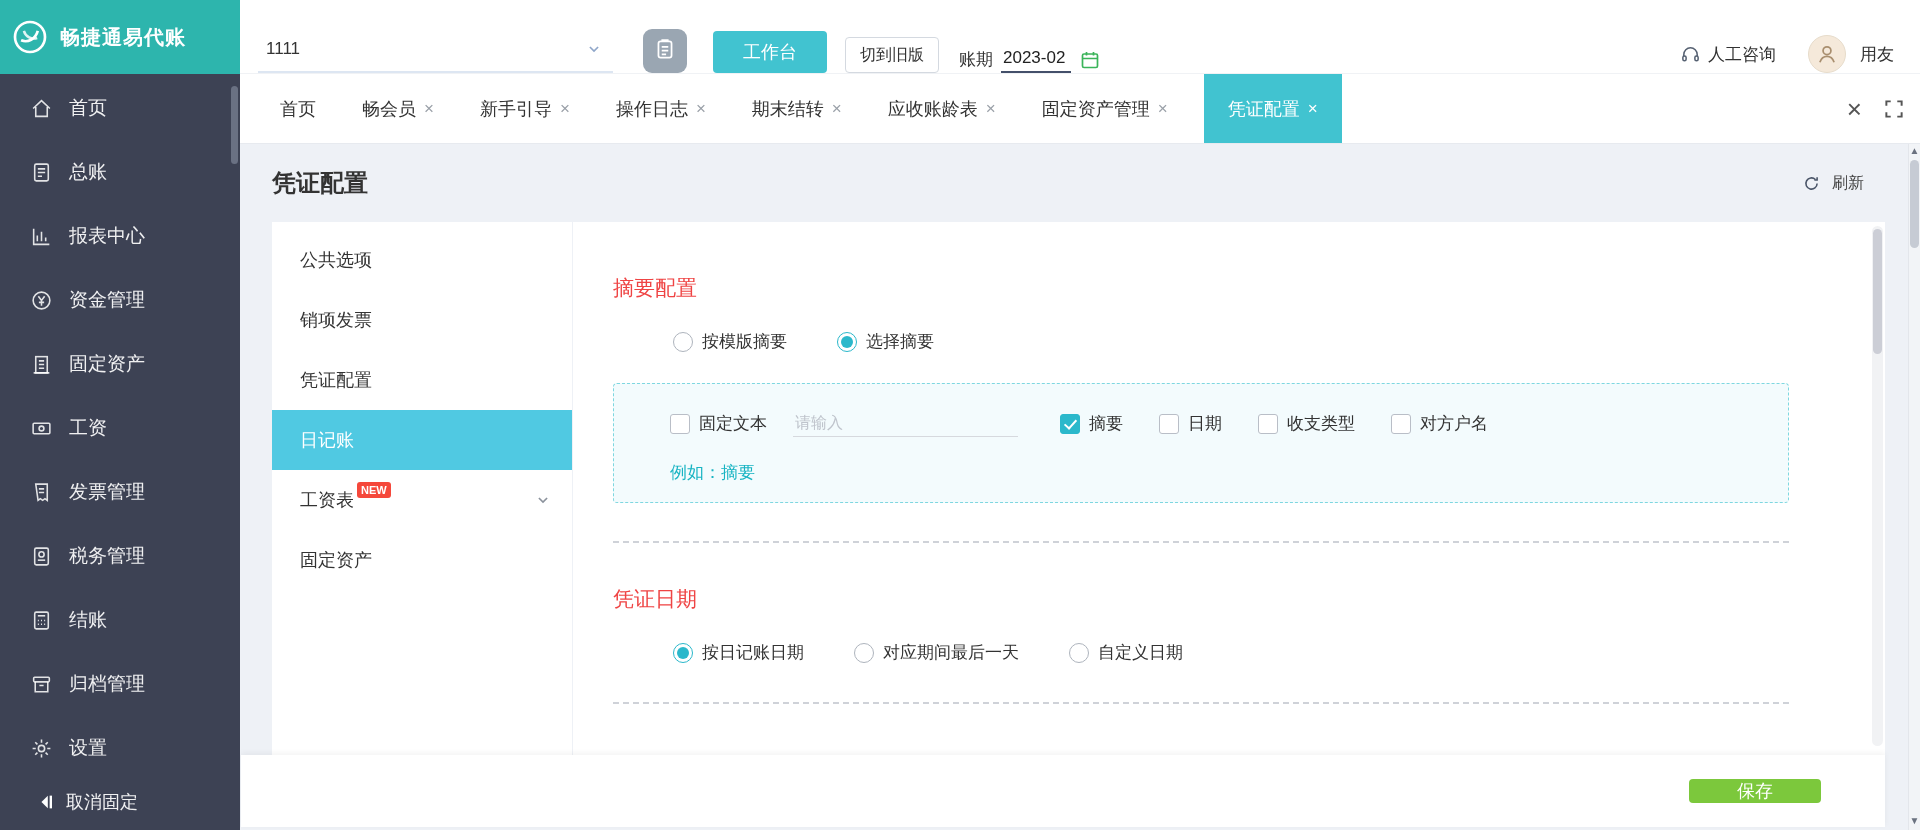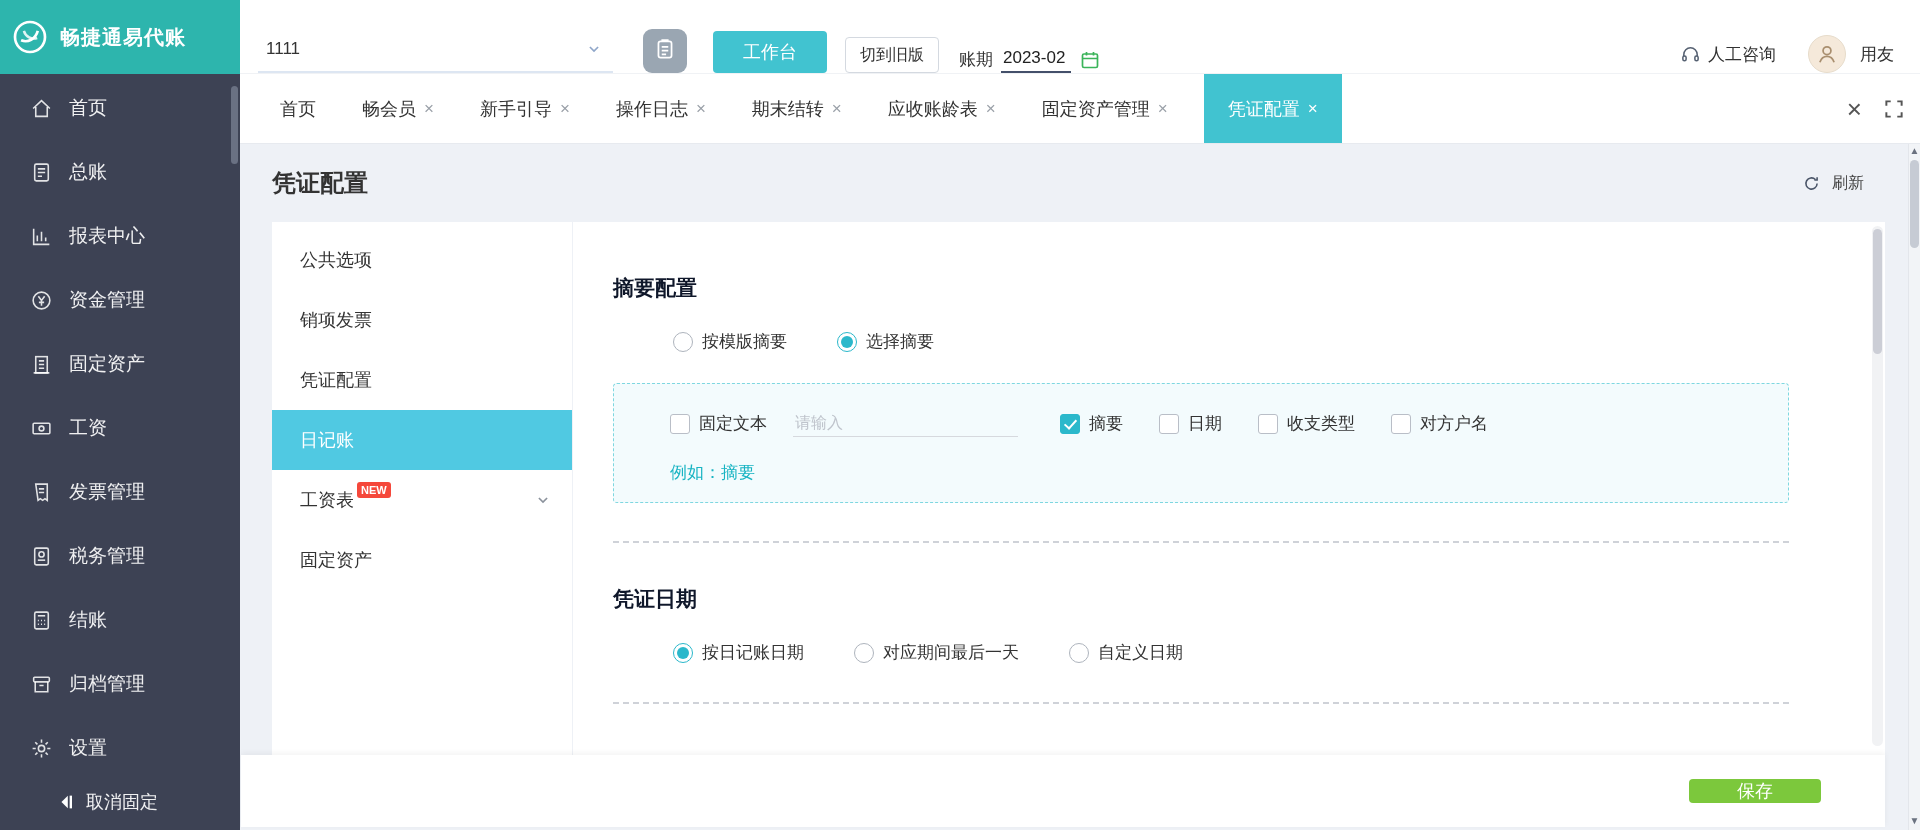--- a/index.html
+++ b/index.html
@@ -68,7 +68,7 @@
   .cfg-chev svg { width:18px; height:18px; stroke:#8b929c; fill:none; stroke-width:2; display:block; }
 
   .main-panel { flex:1; background:#fff; position:relative; padding:52px 96px 0 40px; overflow:hidden; }
-  .section-title { font-size:21px; font-weight:bold; color:#0f172a; }
+  .section-title { font-size:21px; font-weight:normal; color:#ef4444; }
   .radio-row { display:flex; align-items:center; gap:50px; margin:28px 0 0 60px; }
   .choice { display:flex; align-items:center; gap:9px; font-size:17px; color:#333; cursor:pointer; }
   .radio { width:20px; height:20px; border:1.5px solid #aeb4bd; border-radius:50%; background:#fff; position:relative; flex:none; }

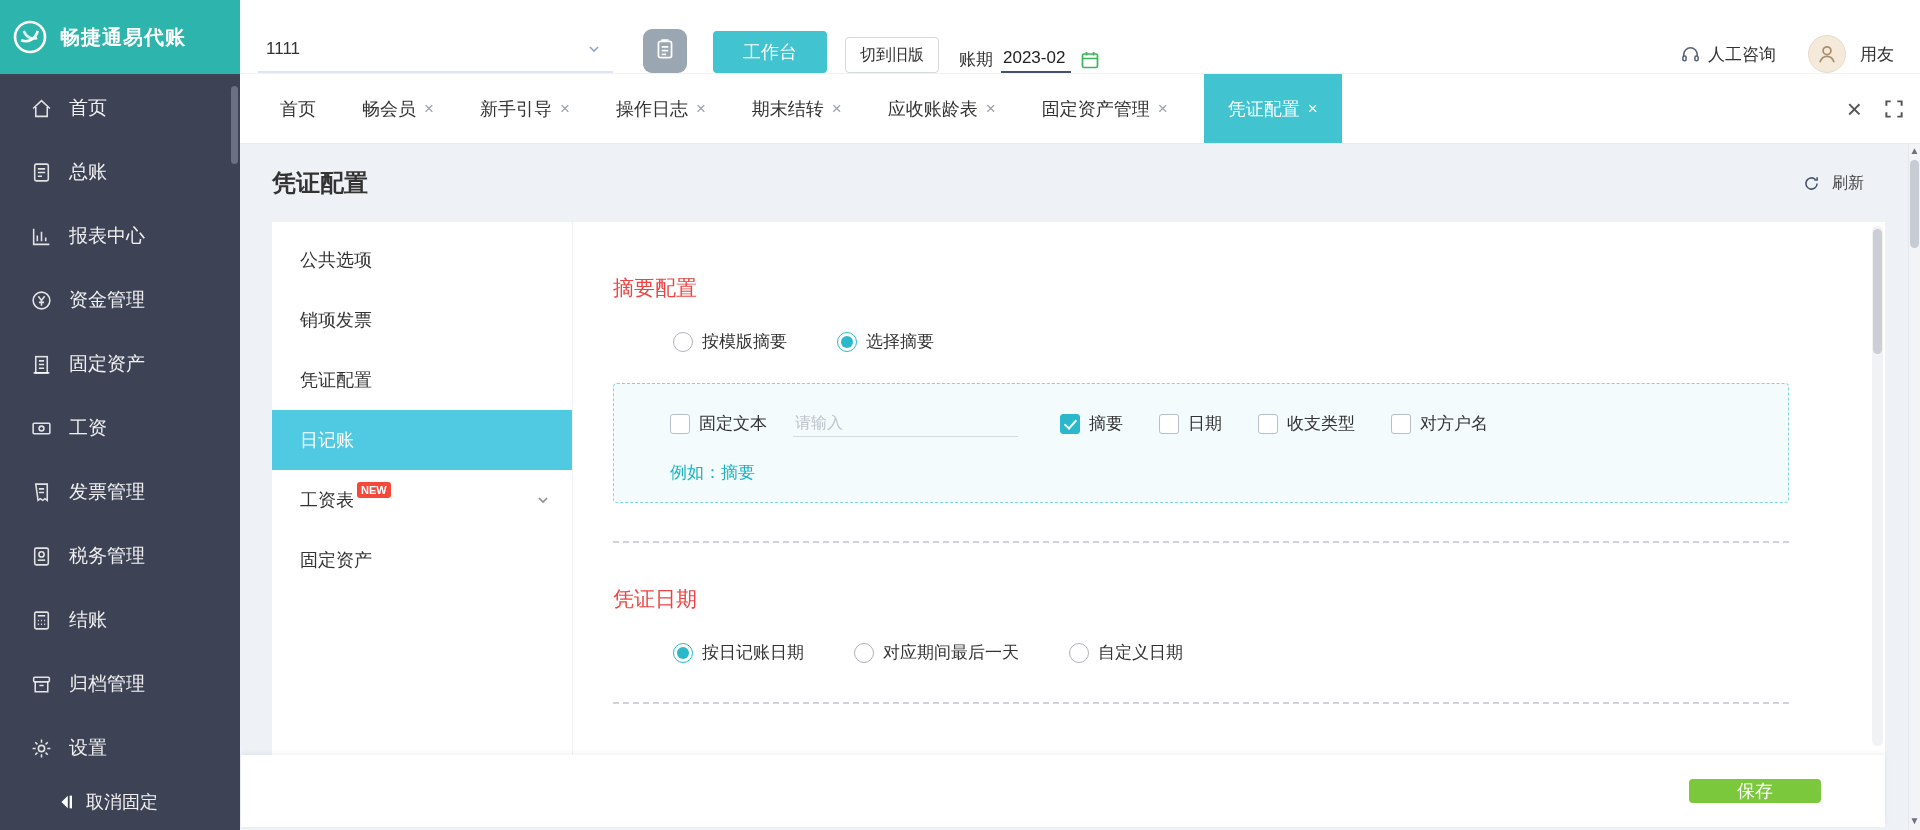--- a/index.html
+++ b/index.html
@@ -15,7 +15,7 @@
   .nav { padding-top:2px; }
   .nav-item { height:64px; display:flex; align-items:center; gap:16px; padding-left:30px; color:rgba(255,255,255,.92); font-size:19px; cursor:pointer; }
   .nav-item .icon svg { width:23px; height:23px; stroke:rgba(255,255,255,.85); fill:none; stroke-width:1.5; display:block; }
-  .unpin-item { position:absolute; left:0; bottom:6px; width:287px; height:44px; display:flex; align-items:center; gap:10px; padding-left:56px; color:rgba(255,255,255,.92); font-size:18px; cursor:pointer; }
+  .unpin-item { position:absolute; left:0; bottom:6px; width:287px; height:44px; display:flex; align-items:center; gap:10px; padding-left:36px; color:rgba(255,255,255,.92); font-size:18px; cursor:pointer; }
   .unpin-item svg { width:20px; height:20px; display:block; }
   .side-scroll { position:absolute; right:2px; top:86px; width:7px; height:78px; background:#6a7183; border-radius:4px; }
 

